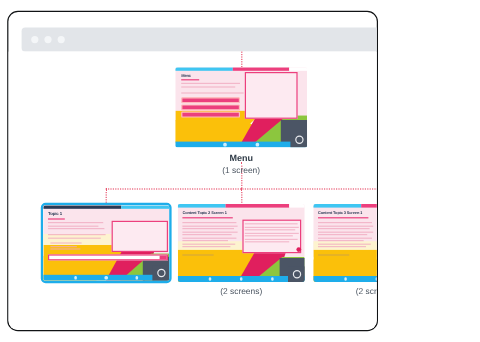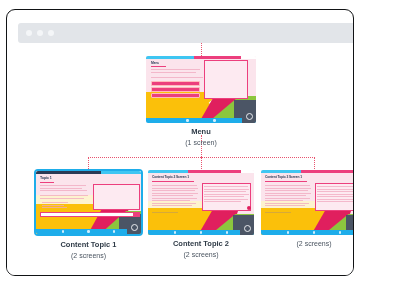--- a/index.html
+++ b/index.html
@@ -24,7 +24,7 @@
     position: absolute;
     left: 6px;
     top: 9px;
-    width: 348px;
+    width: 309px;
     height: 267px;
     background: #ffffff;
     border: 1.5px solid #111315;

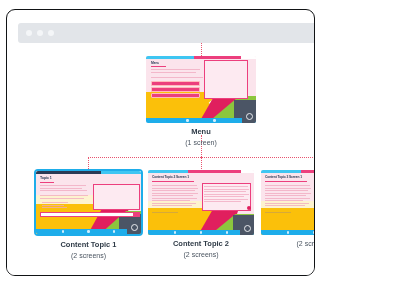--- a/index.html
+++ b/index.html
@@ -344,10 +344,6 @@
           </div>
         </div>
 
-        <div class="caption" style="top:70px;">
-          <div class="cap-title">Content Topic 1</div>
-          <div class="cap-sub">(2 screens)</div>
-        </div>
       </div>
 
       <div class="node" style="left:141px; top:127px; width:106px;">

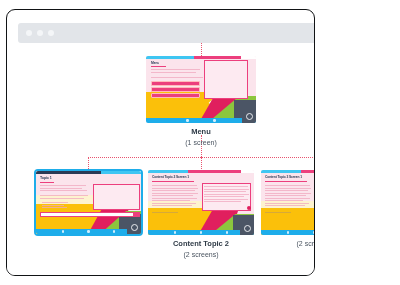--- a/index.html
+++ b/index.html
@@ -413,7 +413,6 @@
         </div>
 
         <div class="caption" style="top:68px;">
-          <div class="cap-title">Content Topic 2</div>
           <div class="cap-sub">(2 screens)</div>
         </div>
       </div>

